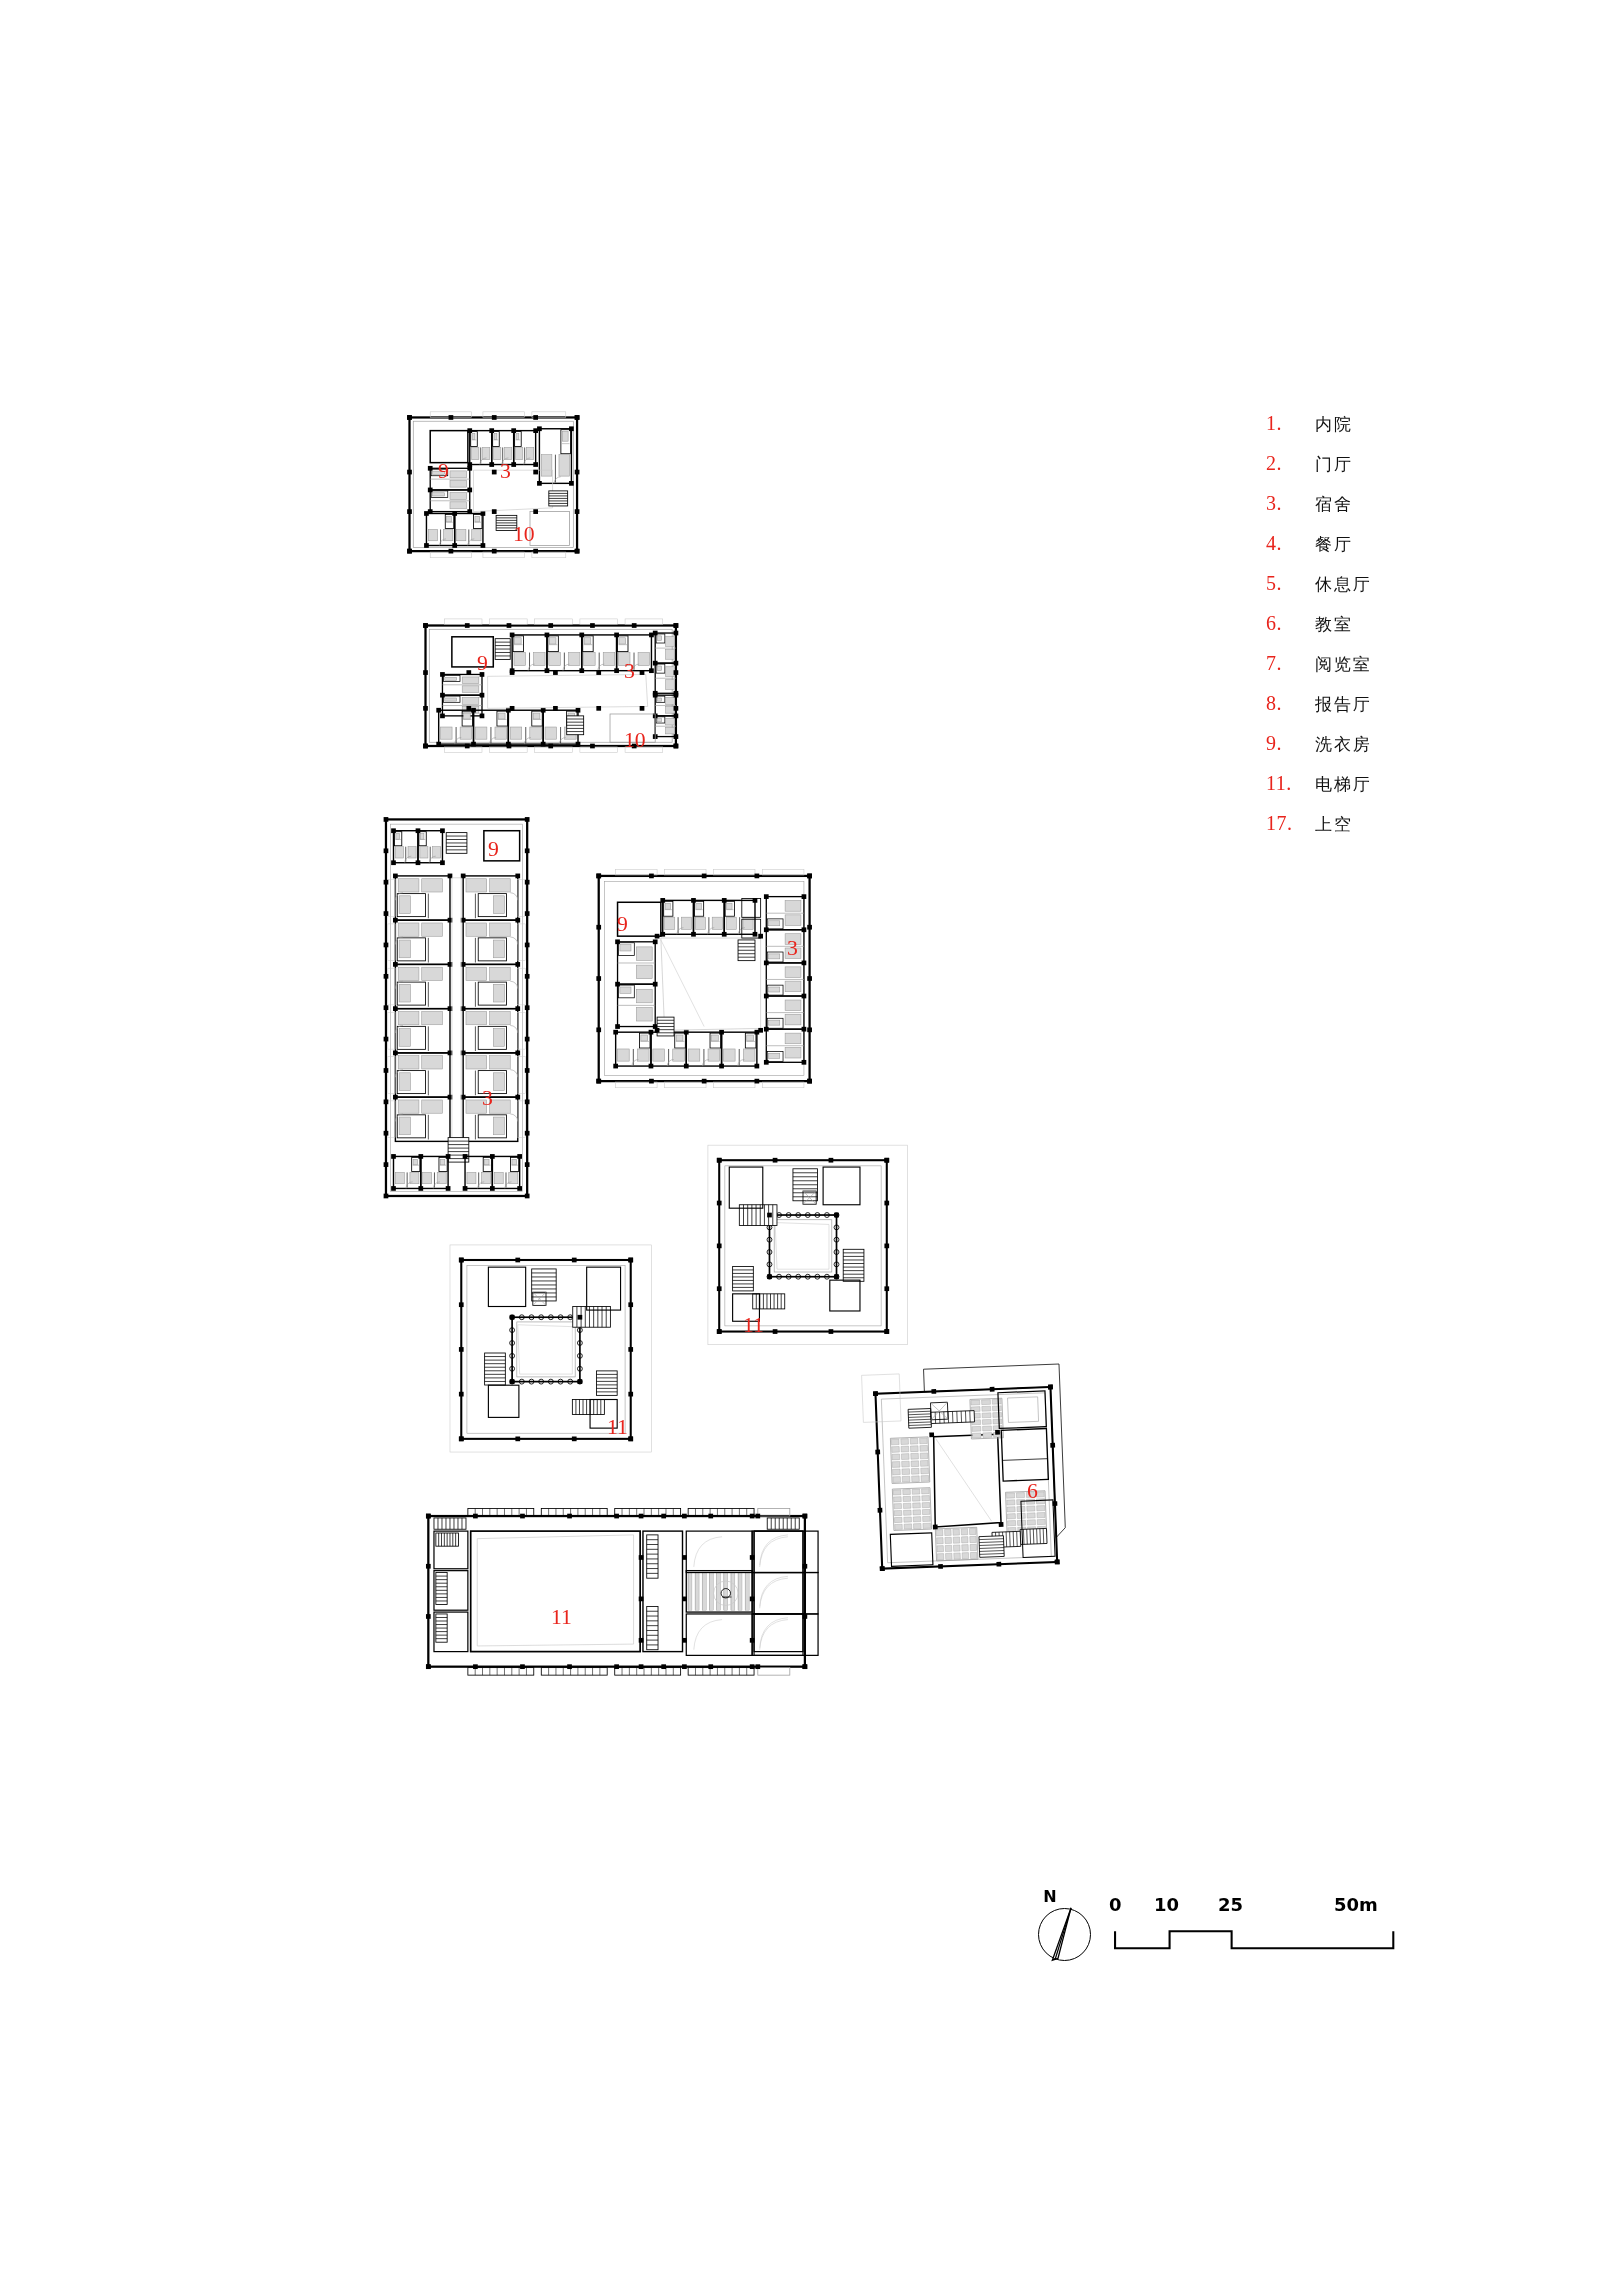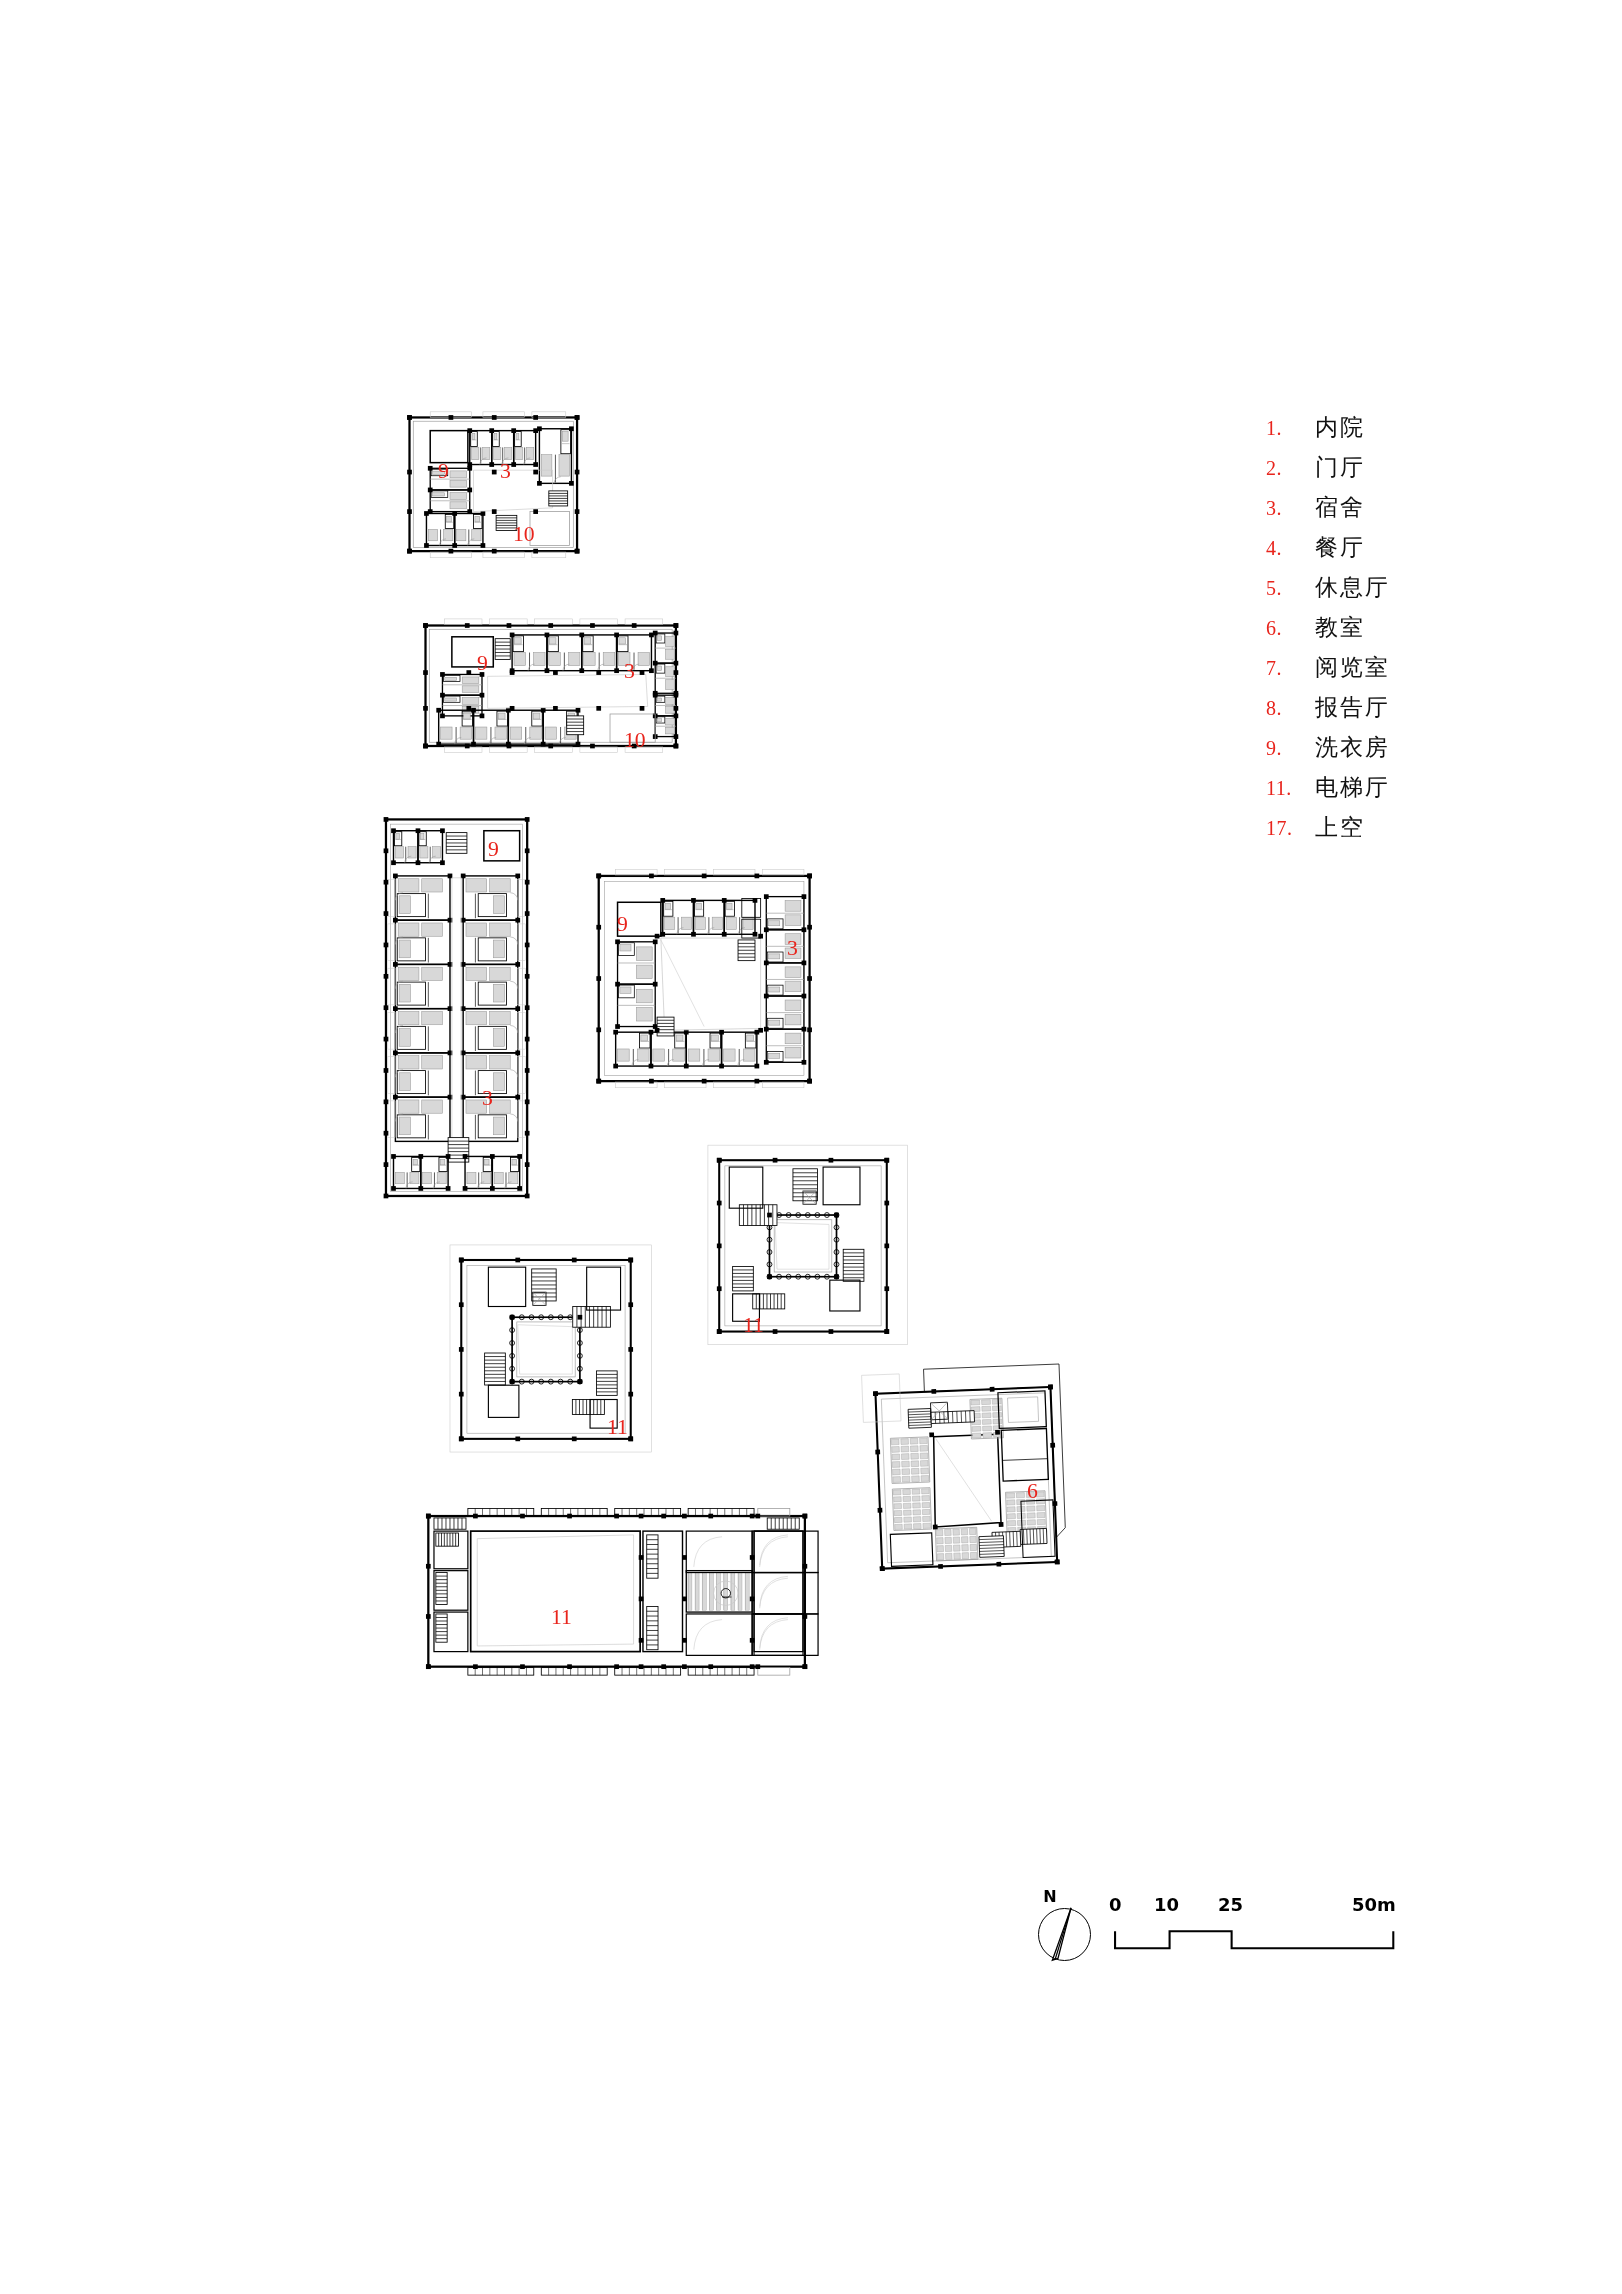--- a/index.html
+++ b/index.html
@@ -16,7 +16,7 @@
   .leg-row{display:flex;align-items:baseline;height:40px;}
   .leg-num{color:#e8241c;font-size:20px;width:49px;text-align:left;
            font-family:"Liberation Serif",serif;letter-spacing:0.5px;}
-  .leg-txt{color:#111111;font-size:23px;font-family:"DejaVu Sans",sans-serif;
+  .leg-txt{color:#111111;font-size:17px;font-family:"DejaVu Sans",sans-serif;
            letter-spacing:1.9px;}
 
   

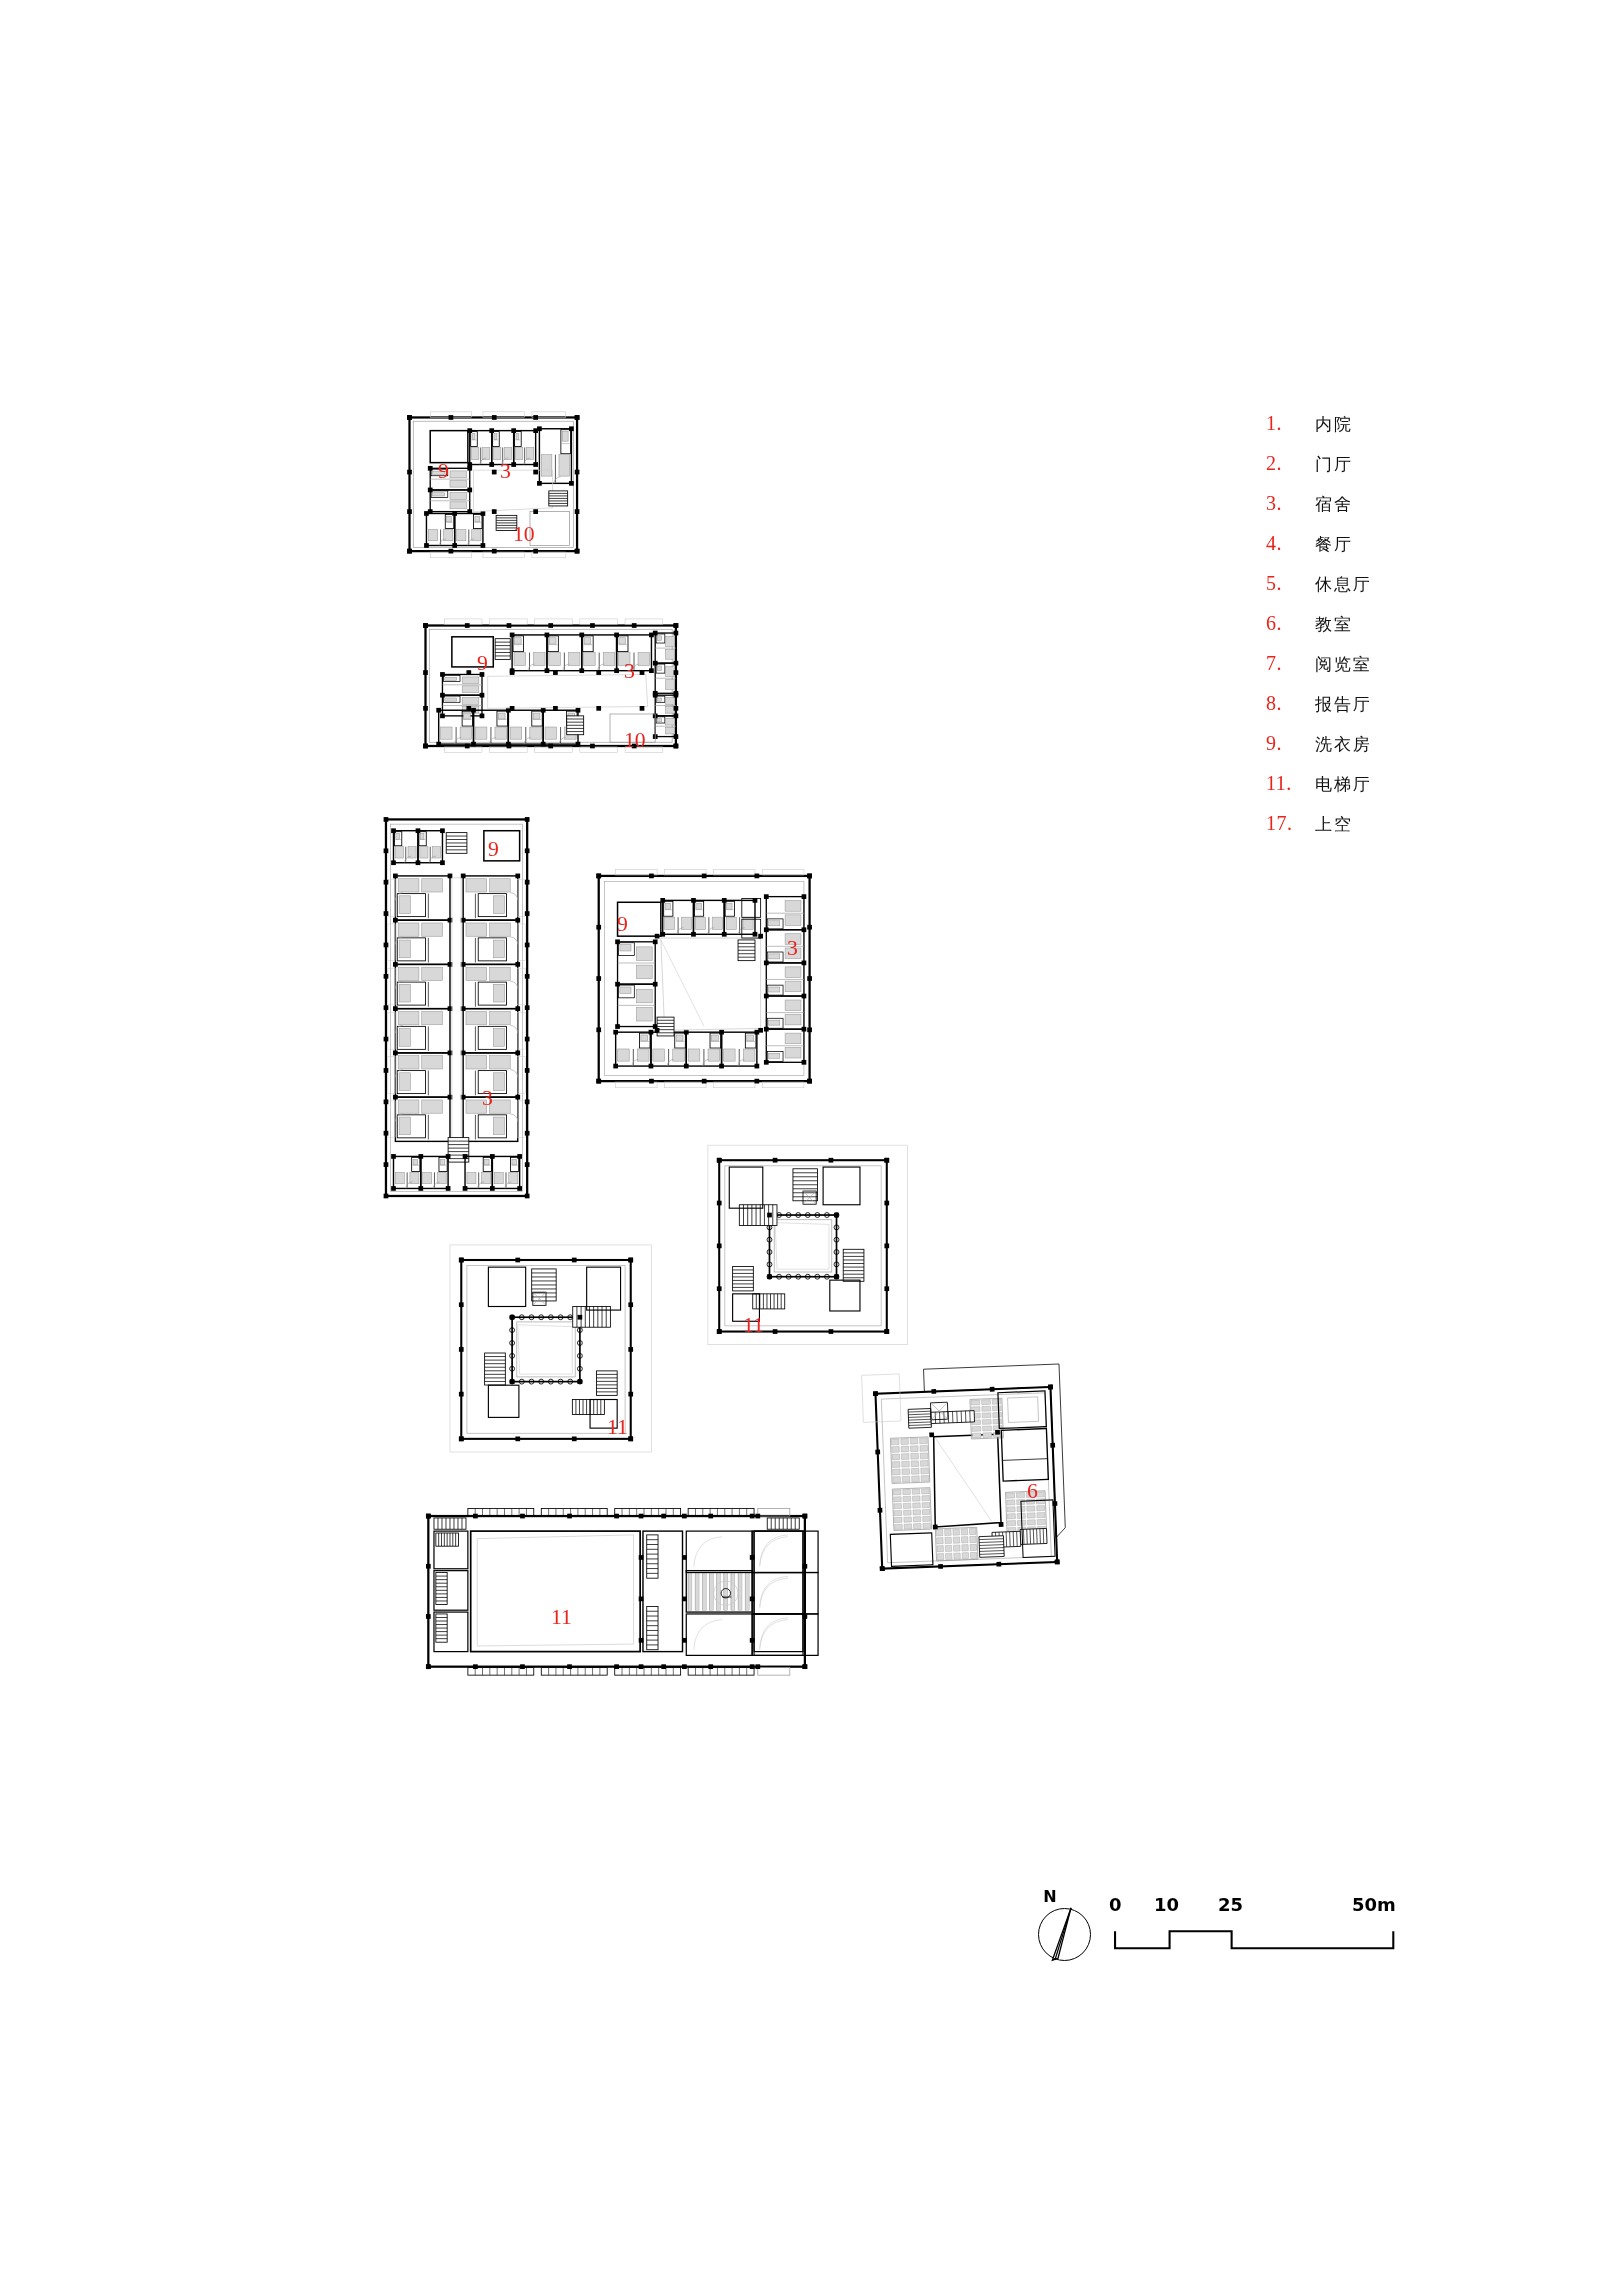--- a/index.html
+++ b/index.html
@@ -1480,7 +1480,7 @@
       <span class="sc-lab" style="left:0px">0</span>
       <span class="sc-lab" style="left:45px">10</span>
       <span class="sc-lab" style="left:109px">25</span>
-      <span class="sc-lab" style="left:243px">50m</span>
+      <span class="sc-lab" style="left:225px">50m</span>
       <svg viewBox="0 0 310 50" style="position:absolute;left:1.9px;top:26px;width:292px;height:47px;">
         <path d="M4 12 L4 30 L4 30 L62 30 L62 12 L128 12 L128 30 L300 30 L300 12" fill="none" stroke="#000" stroke-width="2.2"></path>
       </svg>

